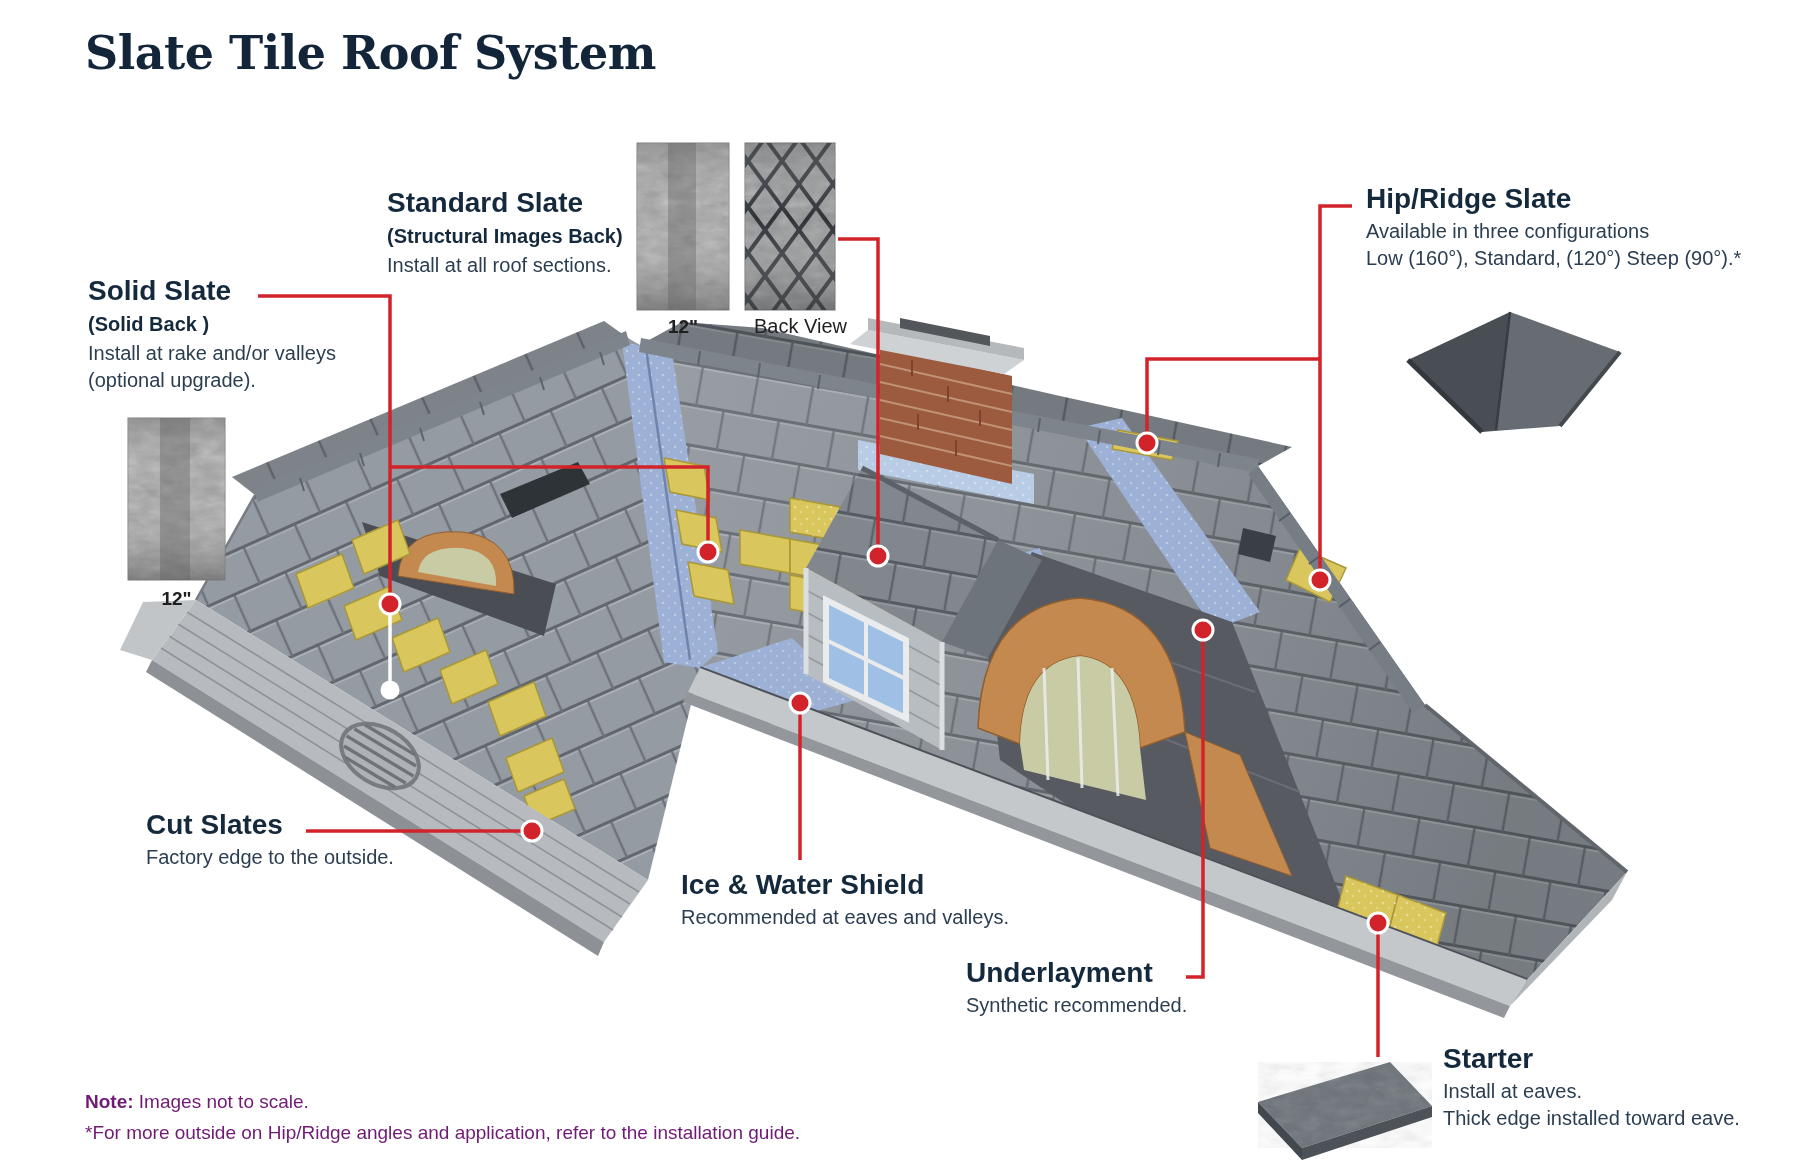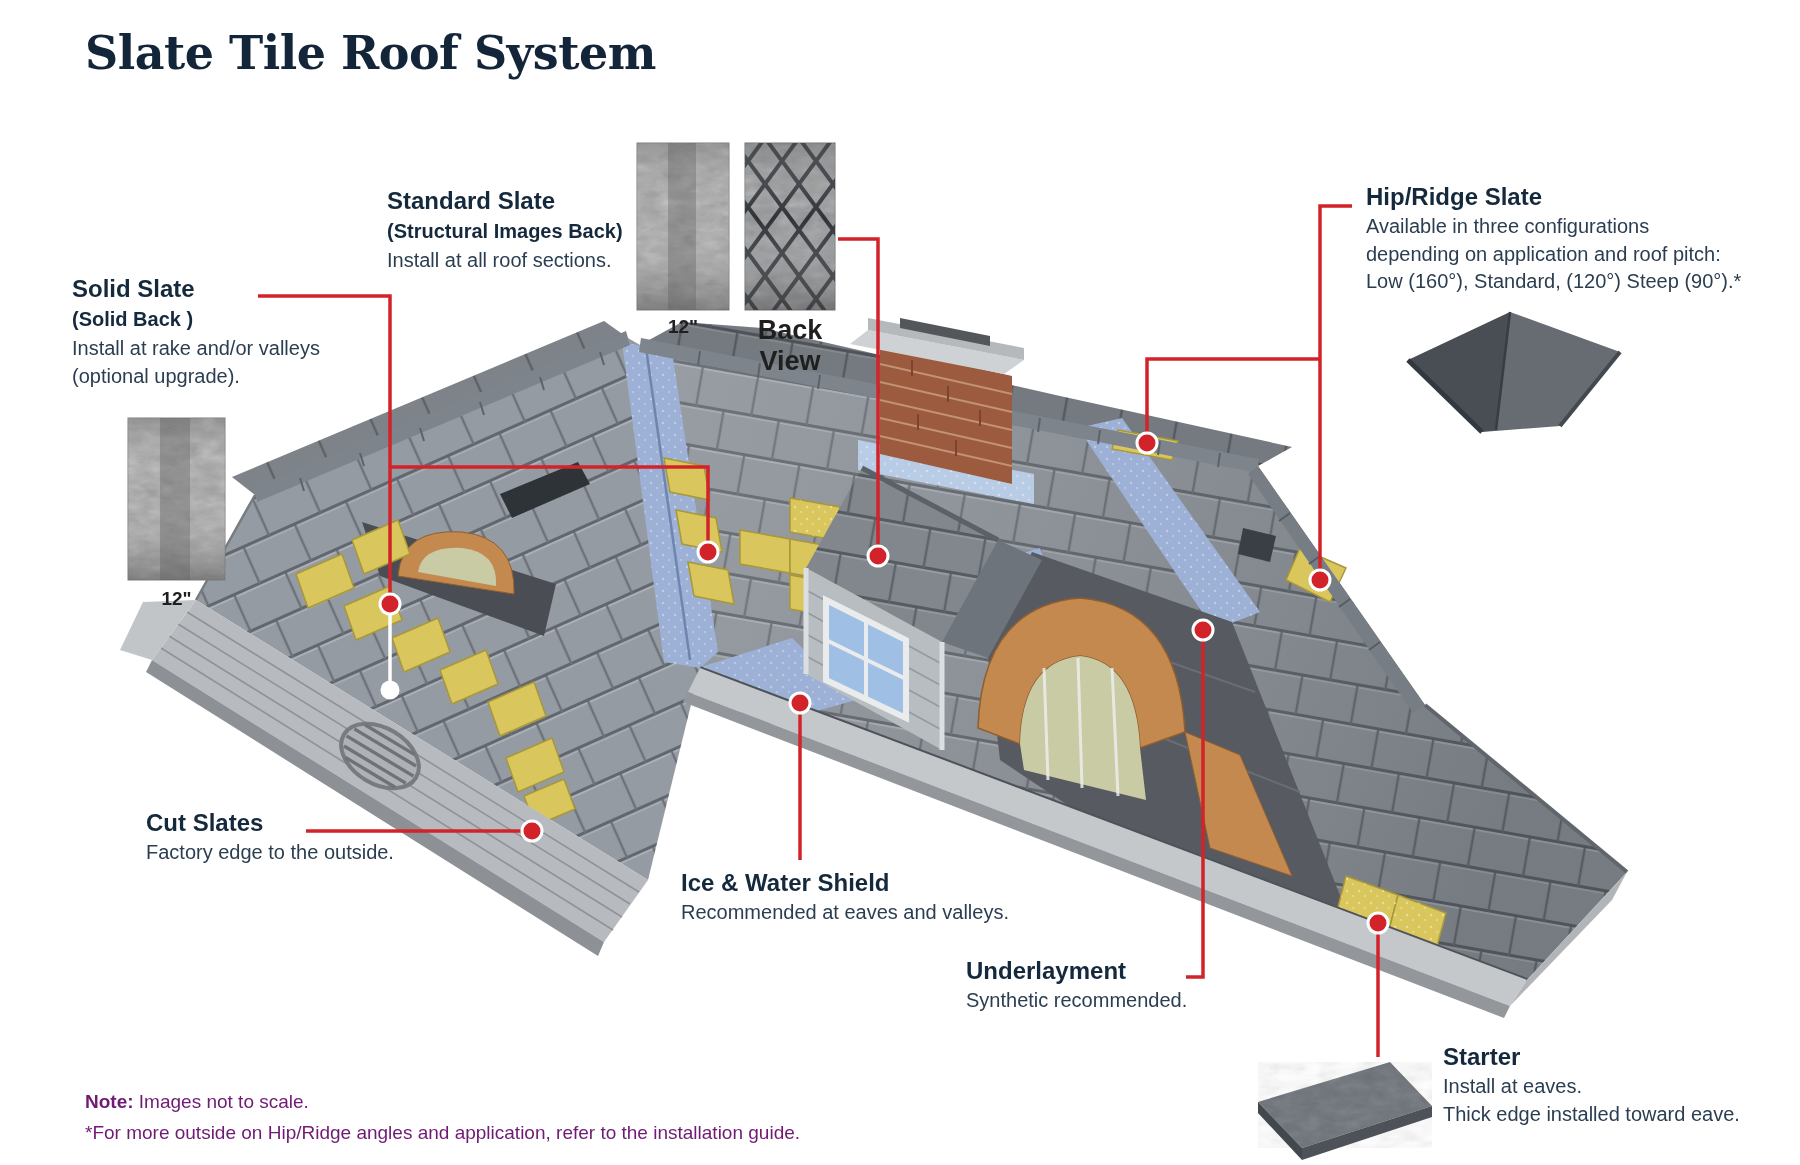--- a/index.html
+++ b/index.html
@@ -9,7 +9,7 @@
   .page-title{position:absolute;left:85px;top:26px;margin:0;
     font-family:"DejaVu Serif",serif;font-weight:700;font-size:46px;letter-spacing:-0.5px;color:#132539;}
   .co{position:absolute;}
-  .co-title{font-size:24px;font-weight:700;color:#15293d;line-height:1.1;}
+  .co-title{font-size:28px;font-weight:700;color:#15293d;line-height:1.1;}
   .co-sub{font-size:20px;font-weight:700;color:#15293d;margin-top:4px;line-height:1.3;}
   .co-body{font-size:20px;font-weight:400;color:#2b3e51;line-height:1.32;margin-top:3px;}
   .co-body.tight{margin-top:1px;}

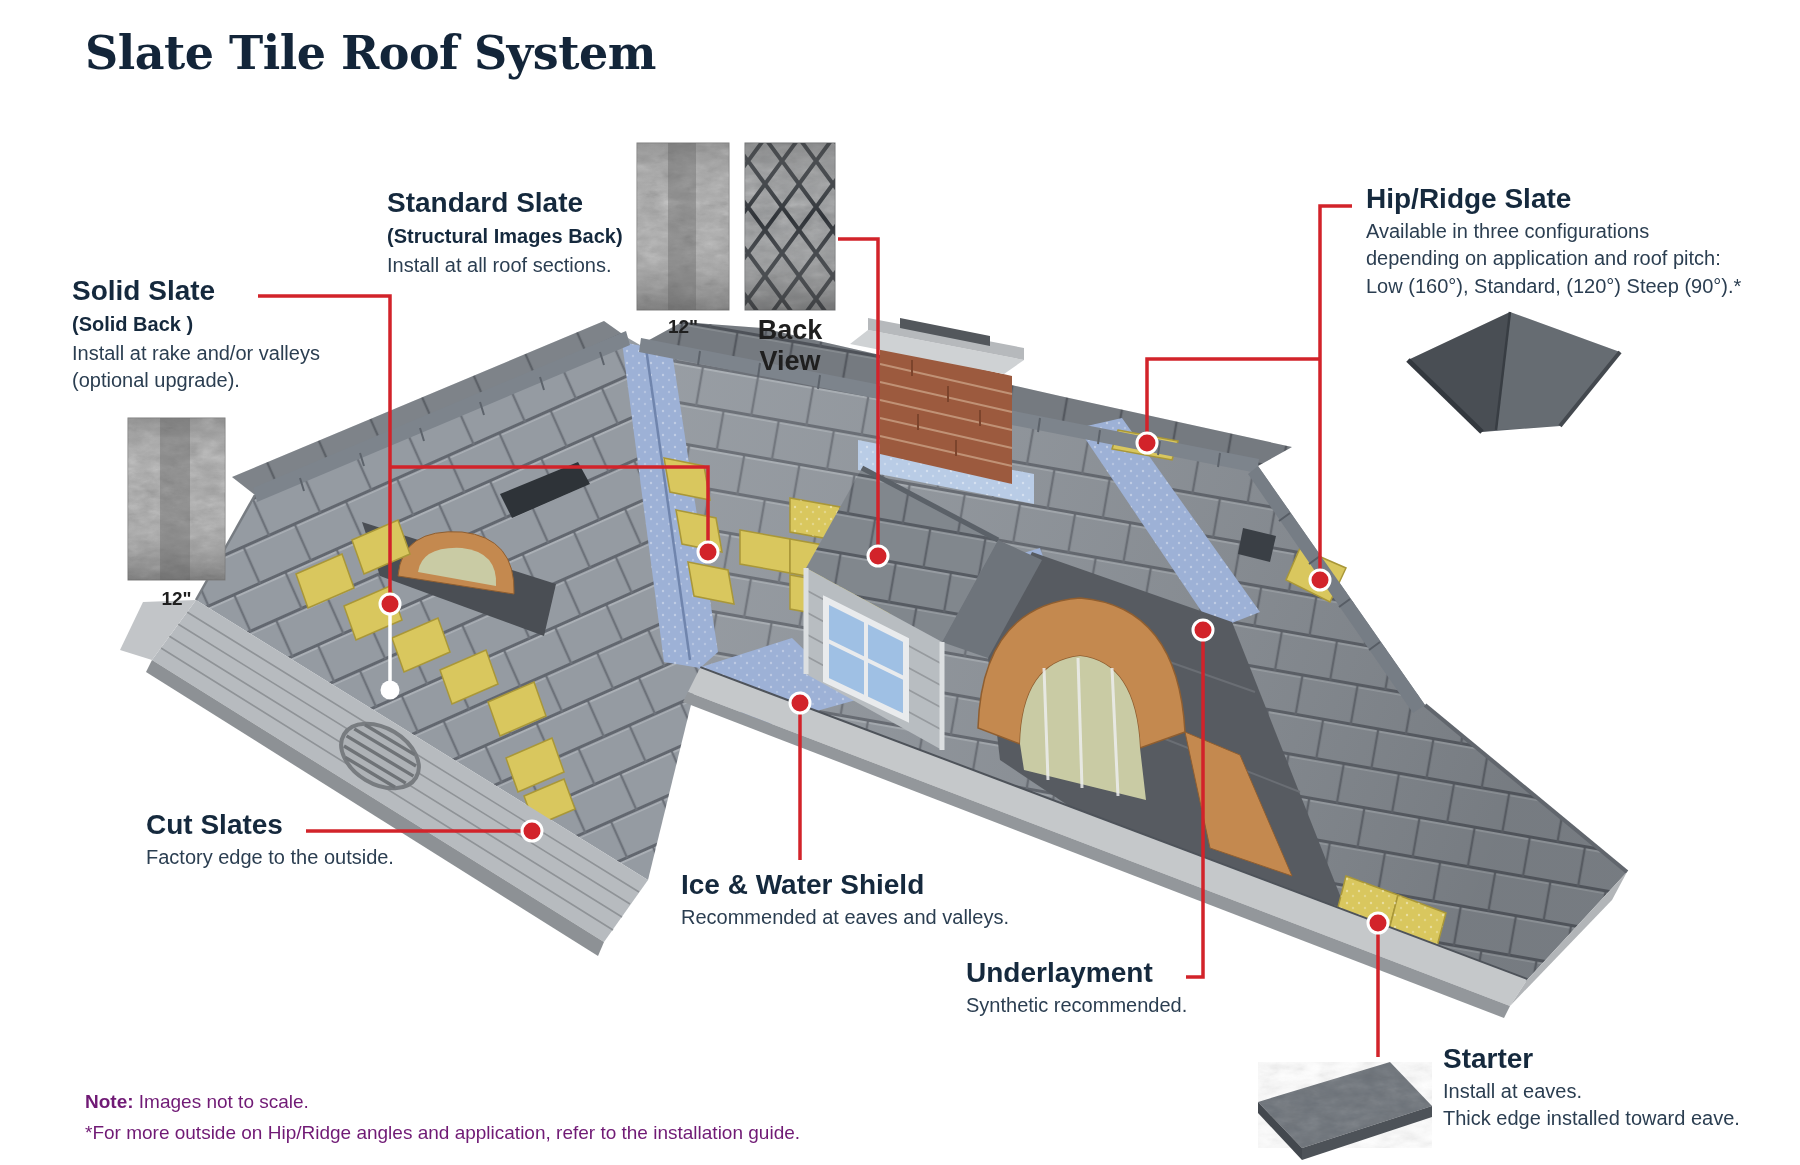--- a/index.html
+++ b/index.html
@@ -277,7 +277,6 @@
   <div class="co" style="left:1366px;top:184px;">
     <div class="co-title">Hip/Ridge Slate</div>
     <div class="co-body">Available in three configurations</div>
-    <div class="co-body tight">depending on application and roof pitch:</div>
     <div class="co-body tight">Low (160°), Standard, (120°) Steep (90°).*</div>
   </div>
 

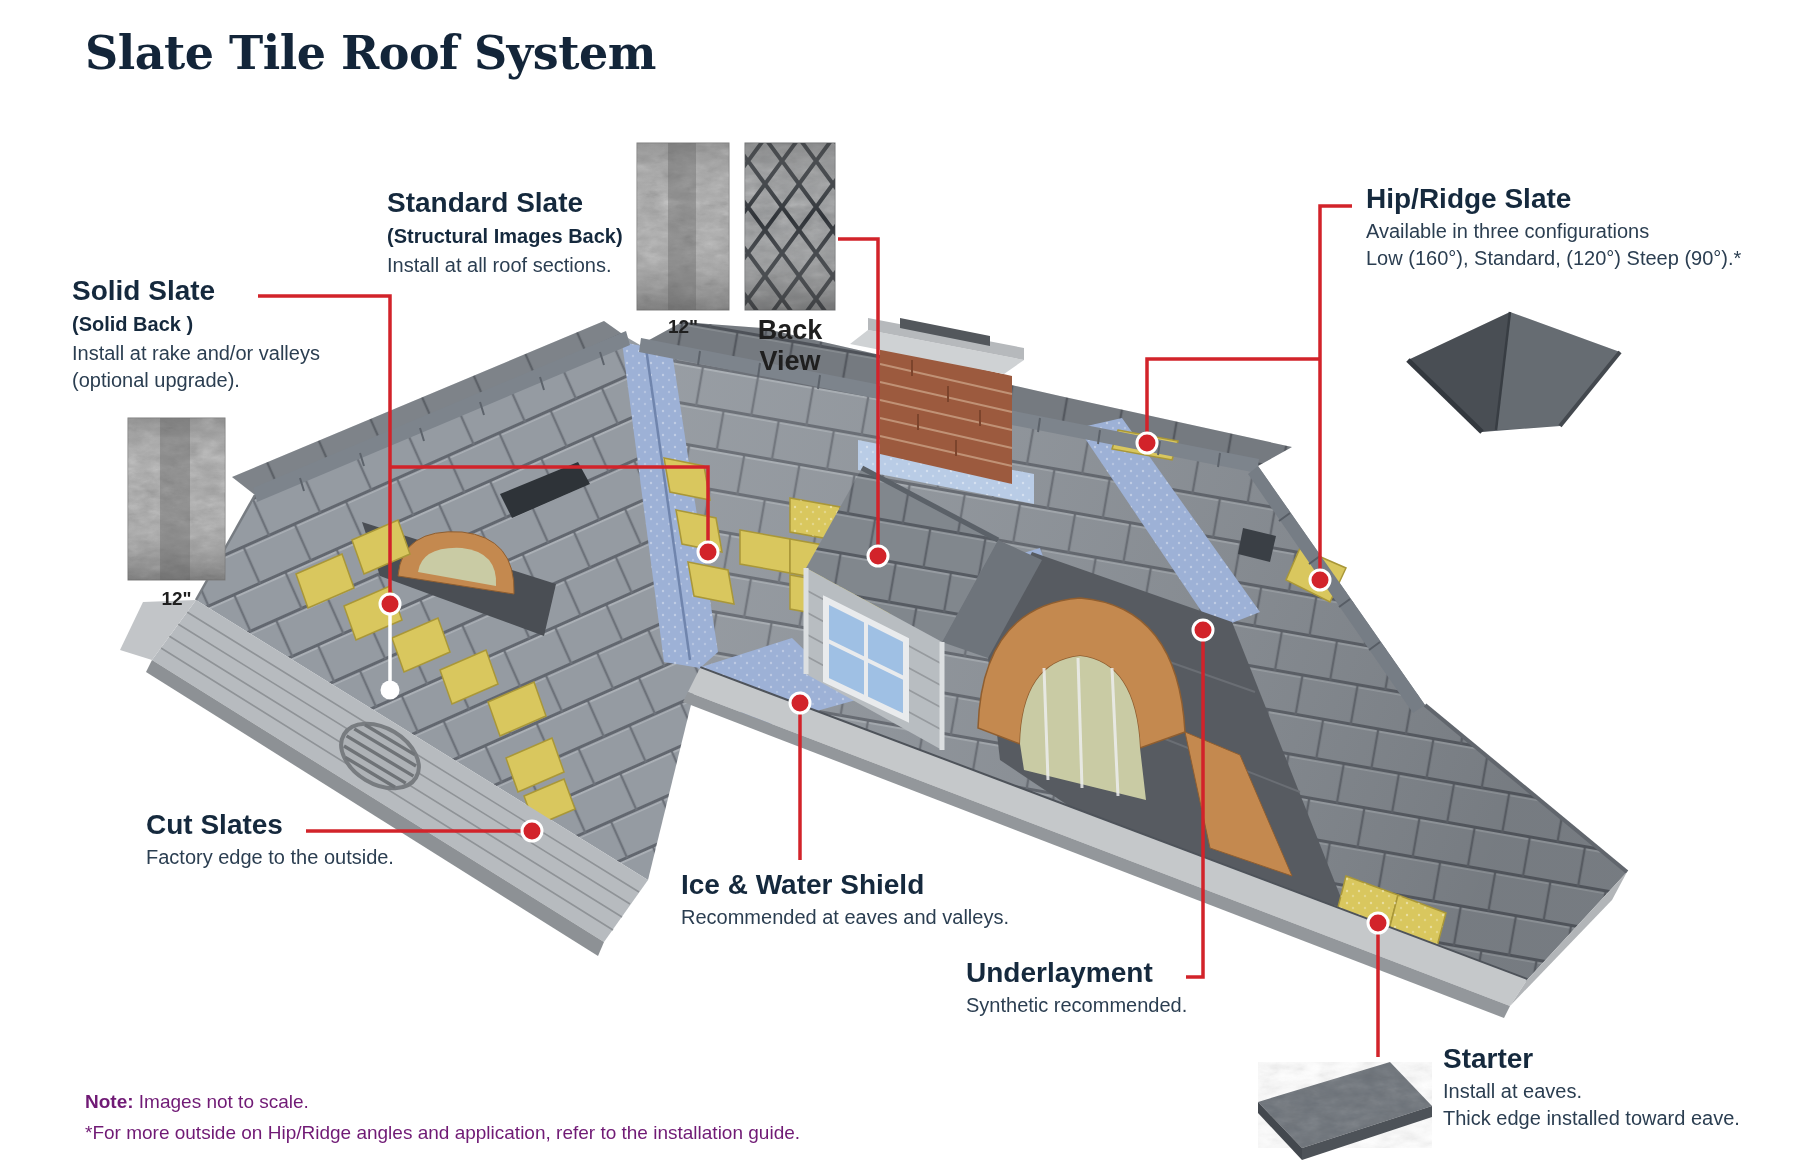--- a/index.html
+++ b/index.html
@@ -267,7 +267,7 @@
     <div class="co-body">Install at all roof sections.</div>
   </div>
 
-  <div class="co" style="left:72px;top:276px;">
+  <div class="co" style="left:88px;top:276px;">
     <div class="co-title">Solid Slate</div>
     <div class="co-sub">(Solid Back )</div>
     <div class="co-body">Install at rake and/or valleys</div>

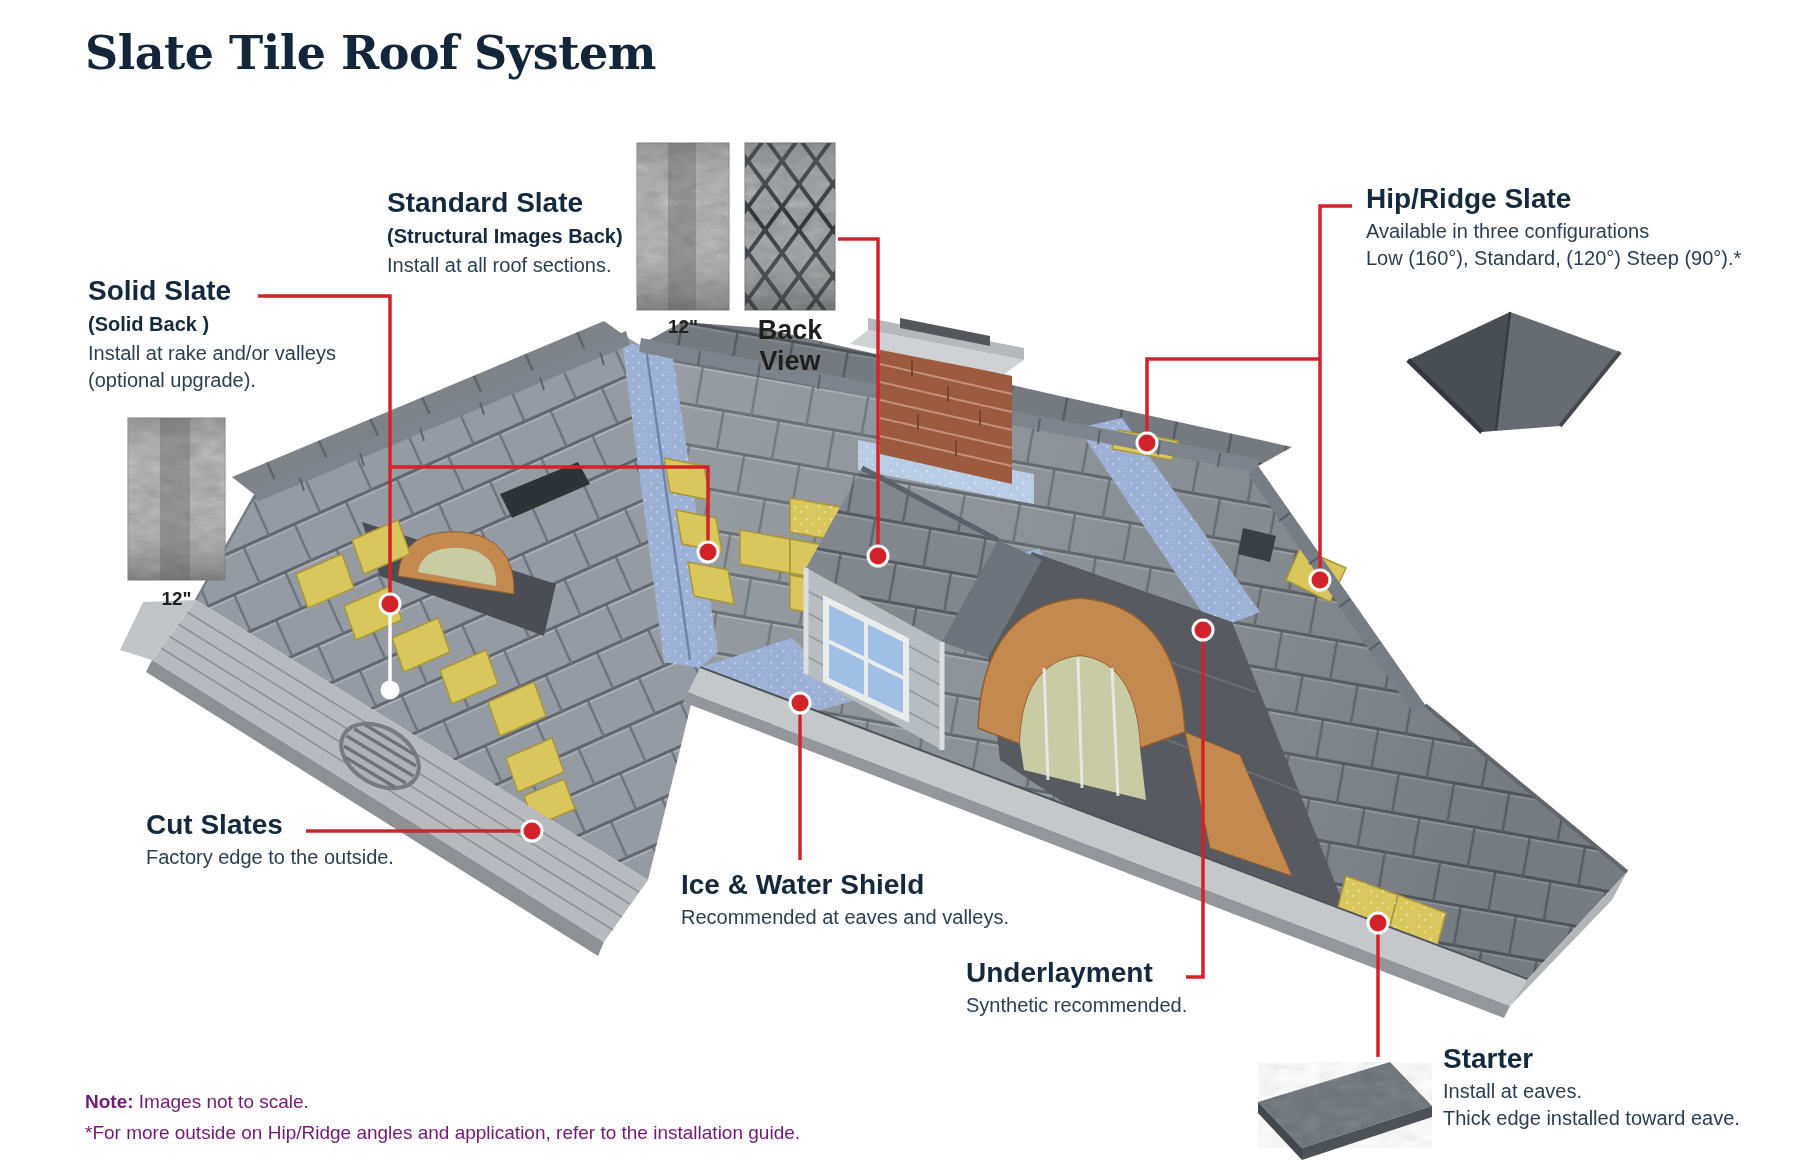--- a/index.html
+++ b/index.html
@@ -14,7 +14,7 @@
   .co-body{font-size:20px;font-weight:400;color:#2b3e51;line-height:1.32;margin-top:3px;}
   .co-body.tight{margin-top:1px;}
   .sample-label{position:absolute;text-align:center;font-size:19px;font-weight:700;color:#1f1f1f;}
-  .sample-label.reg{font-weight:700;font-size:27px;}
+  .sample-label.reg{font-weight:400;font-size:20px;text-align:right;}
   .footnote{position:absolute;left:85px;top:1086px;font-size:19px;color:#701a75;line-height:1.65;}
   .footnote .b{font-weight:700;}
 </style>

